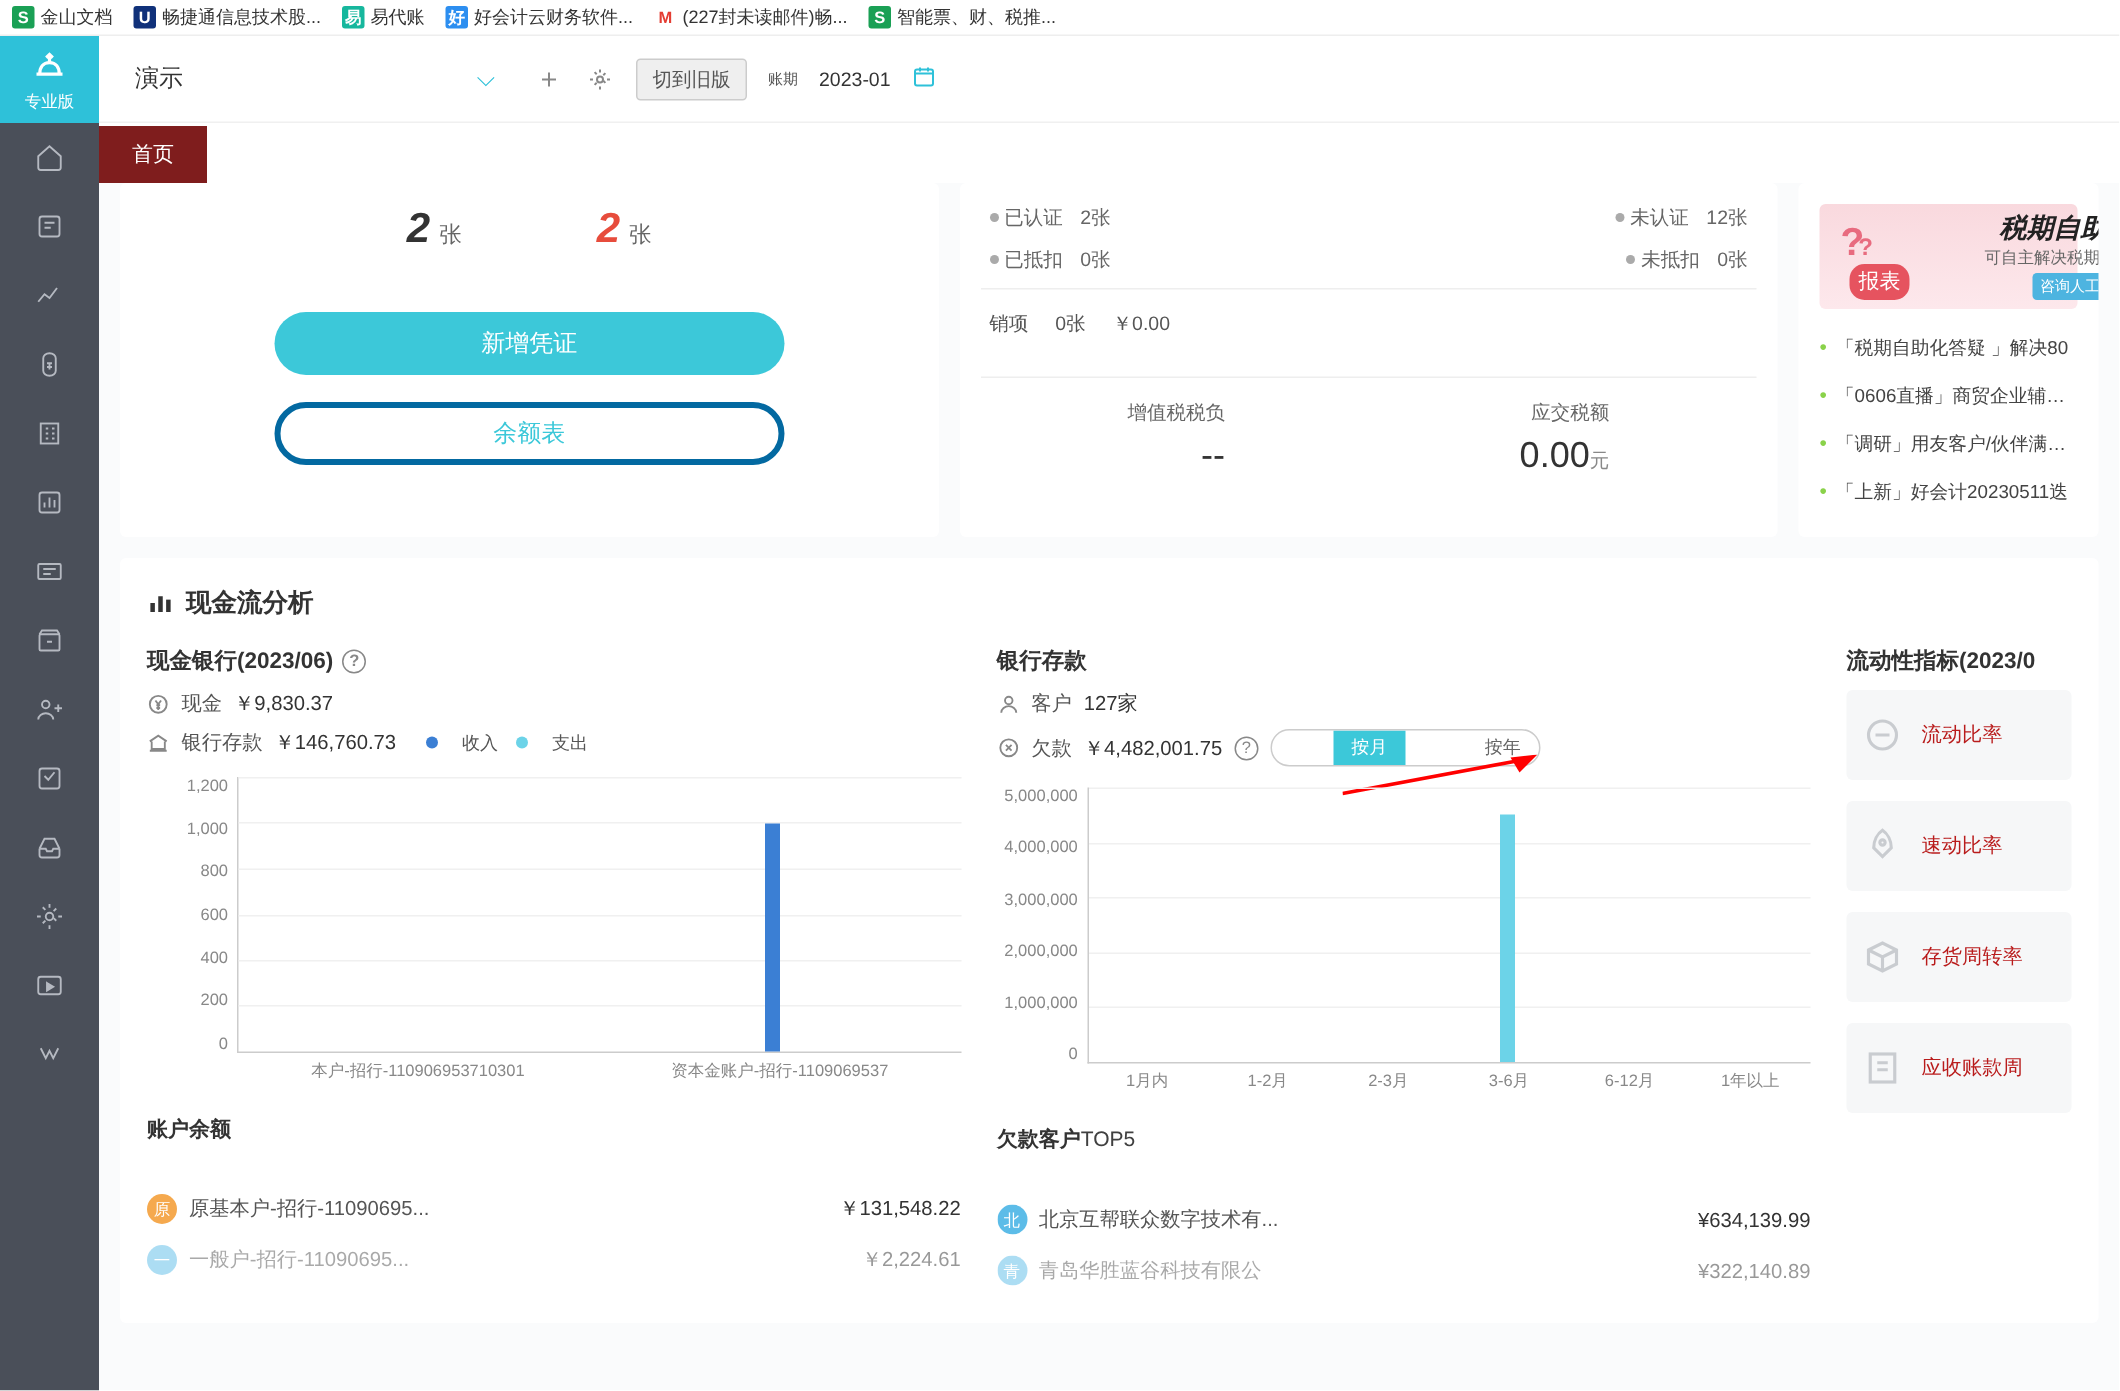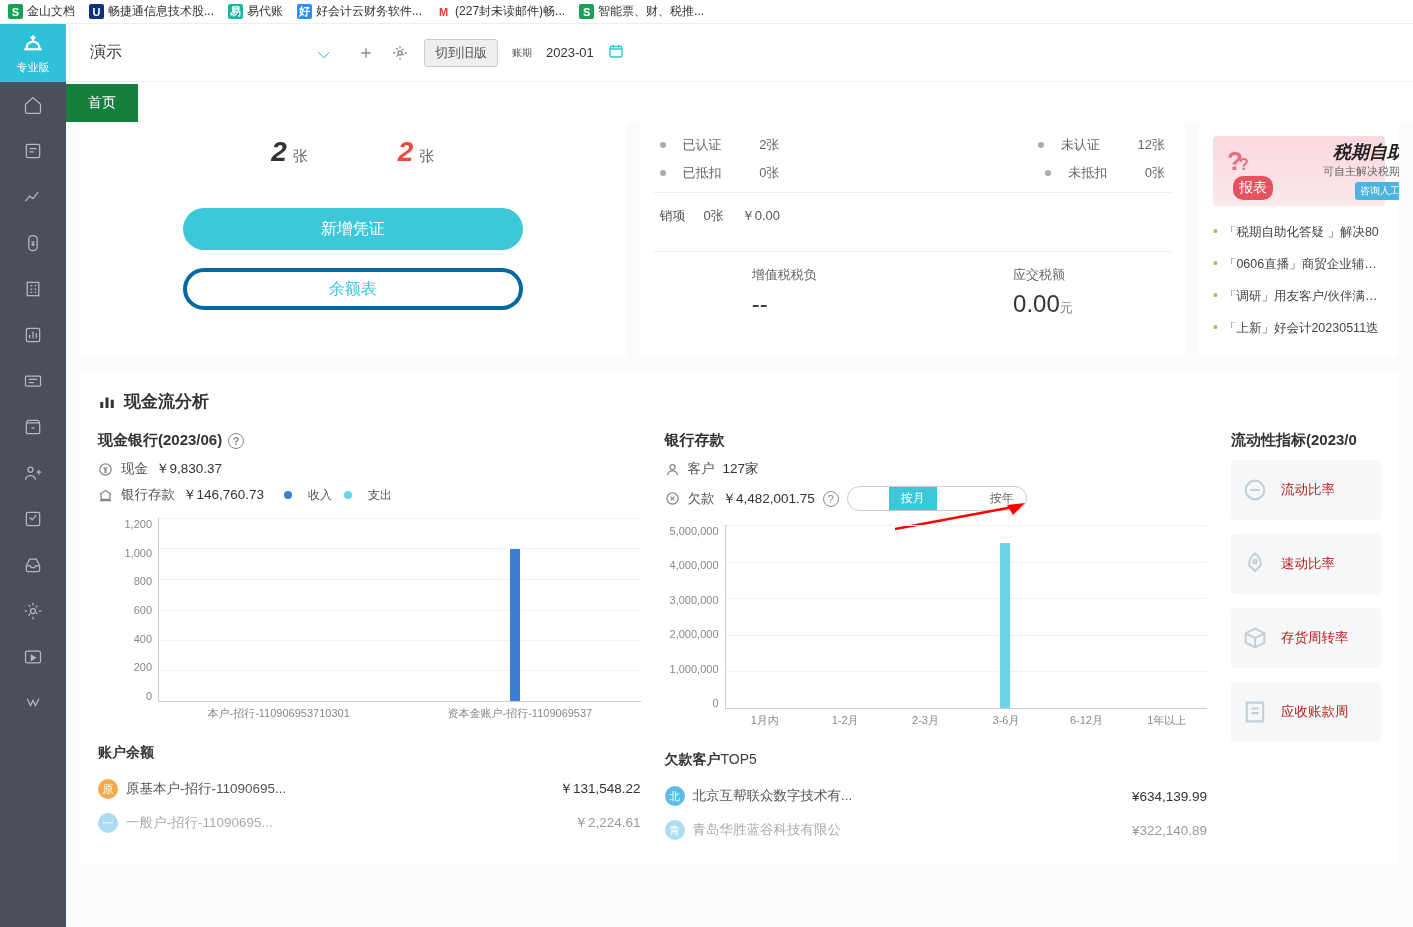--- a/index.html
+++ b/index.html
@@ -30,7 +30,7 @@
 .cal-icon { color:#2ec1d9; }
 
 .tabbar { height:40px; display:flex; align-items:flex-end; }
-.tab { padding:10px 22px; font-size:14px; background:#15803d; color:#fff;font-family:Liberation Mono, monospace; }
+.tab { padding:10px 22px; font-size:14px; background:#7f1d1d; color:#fff;font-family:Liberation Mono, monospace; }
 
 .content { flex:1; overflow:auto; background:#fafbfc; position:relative; }
 

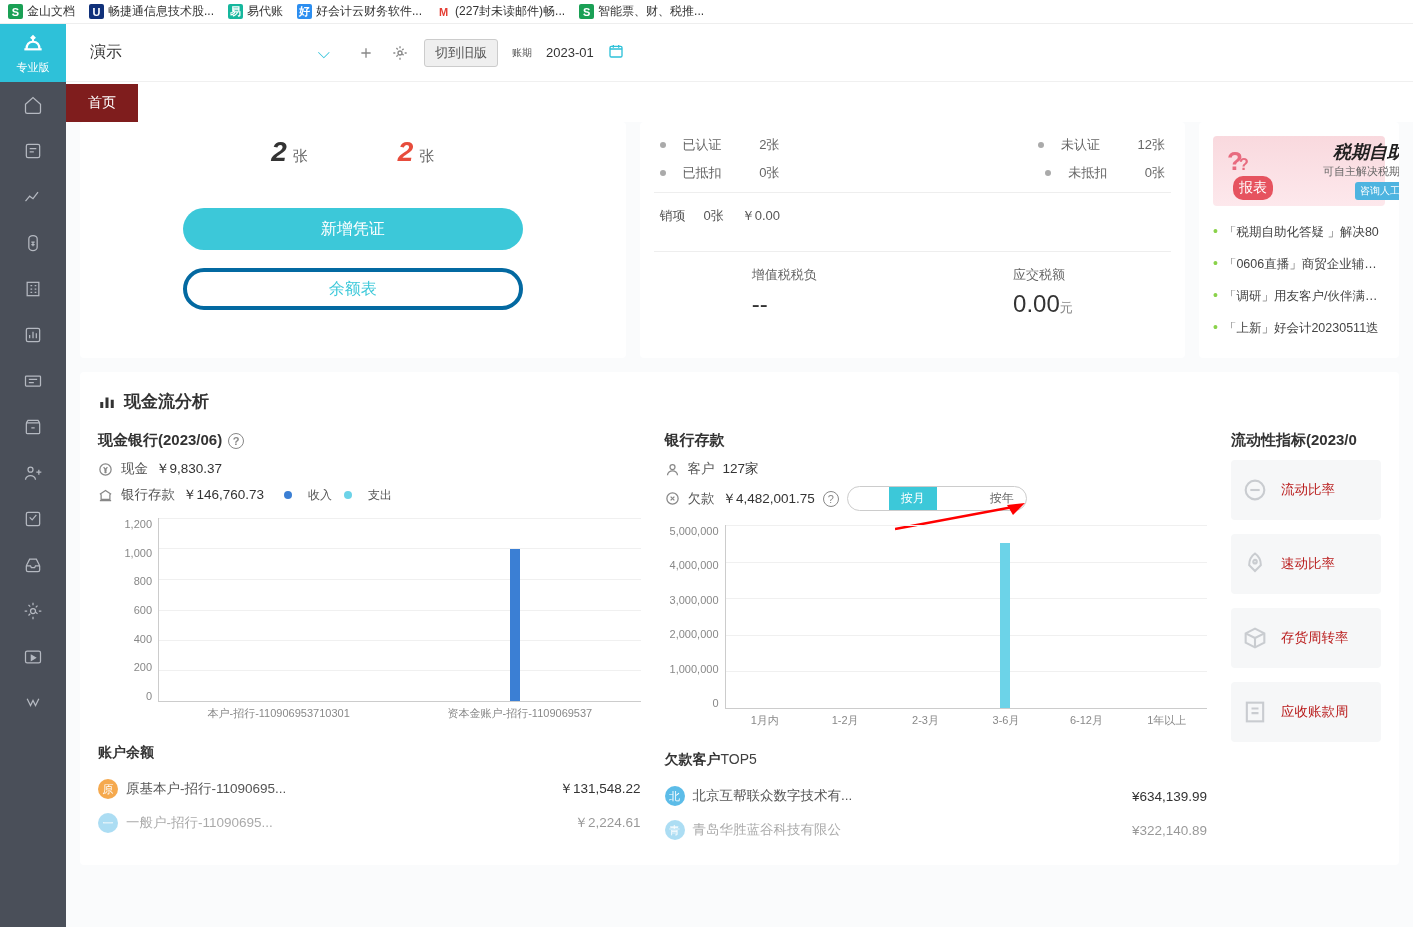--- a/index.html
+++ b/index.html
@@ -50,7 +50,7 @@
 .tax-card { min-height:220px; }
 .tax-rows { padding:0 6px; }
 .tax-row { display:flex; justify-content:space-between; margin-bottom:10px; color:#666; font-size:13px; }
-.tax-row span { display:flex; align-items:center; gap:17px;text-align:right; }
+.tax-row span { display:flex; align-items:center; gap:4px;text-align:right; }
 .dot { width:6px; height:6px; border-radius:50%; background:#aaa; display:inline-block; }
 .tax-sep { border-top:1px solid #eee; margin:10px 0; }
 .tax-sale { display:flex; gap:18px; color:#555; font-size:13px; padding:4px 6px 16px; }

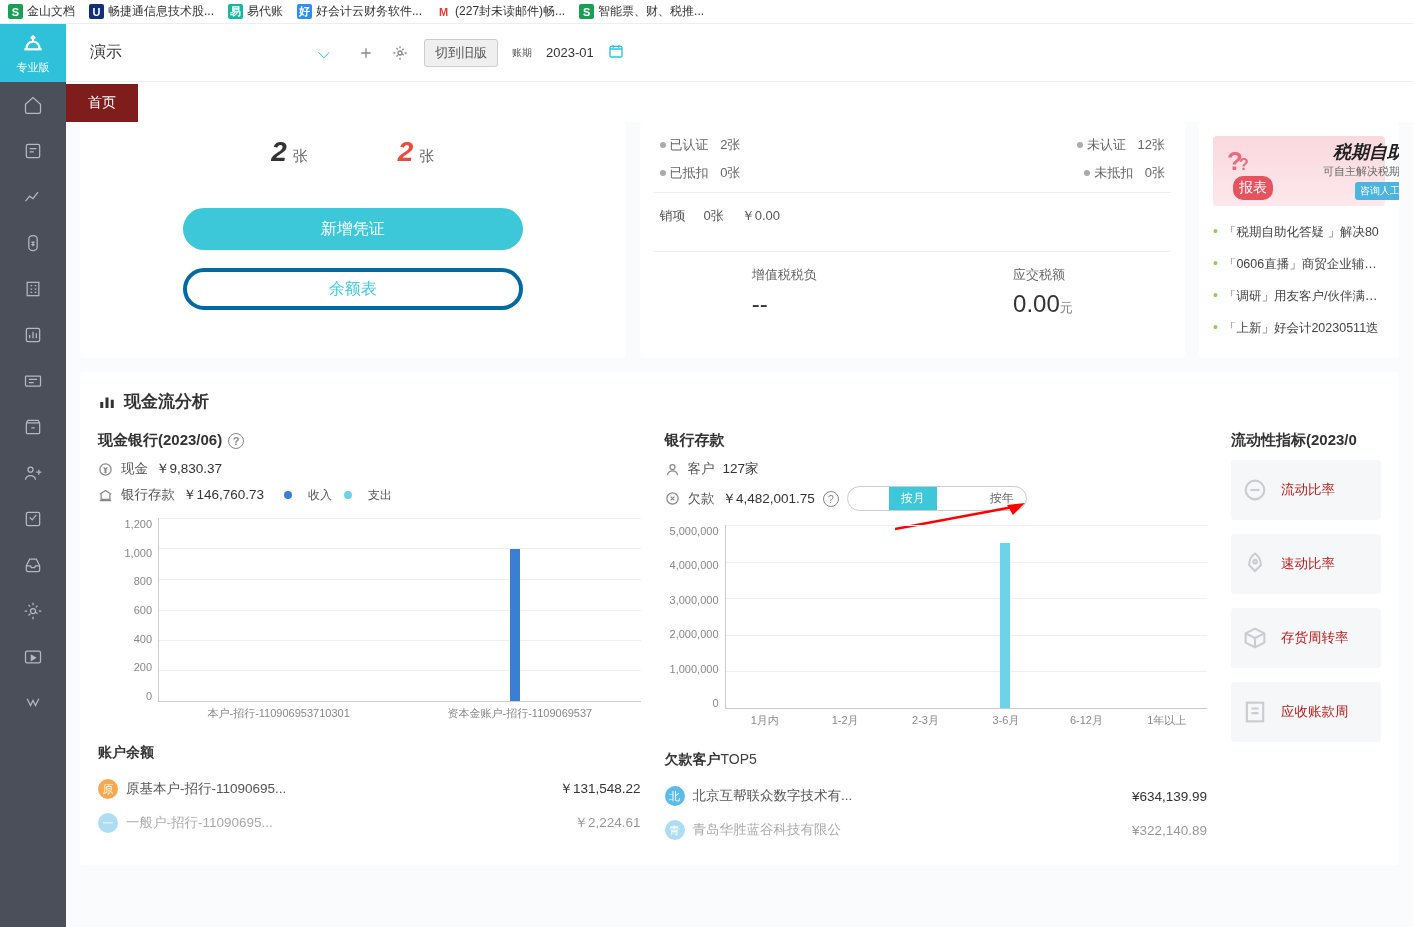--- a/index.html
+++ b/index.html
@@ -55,7 +55,7 @@
 .tax-sep { border-top:1px solid #eee; margin:10px 0; }
 .tax-sale { display:flex; gap:18px; color:#555; font-size:13px; padding:4px 6px 16px; }
 .tax-bottom { display:flex; justify-content:space-around; margin-top:14px; }
-.tax-col { text-align:left; }
+.tax-col { text-align:right; }
 .tax-col-lbl { font-size:13px; color:#666; margin-bottom:6px; }
 .tax-col-val { font-size:24px; color:#333; }
 .tax-col-unit { font-size:13px; color:#888; }

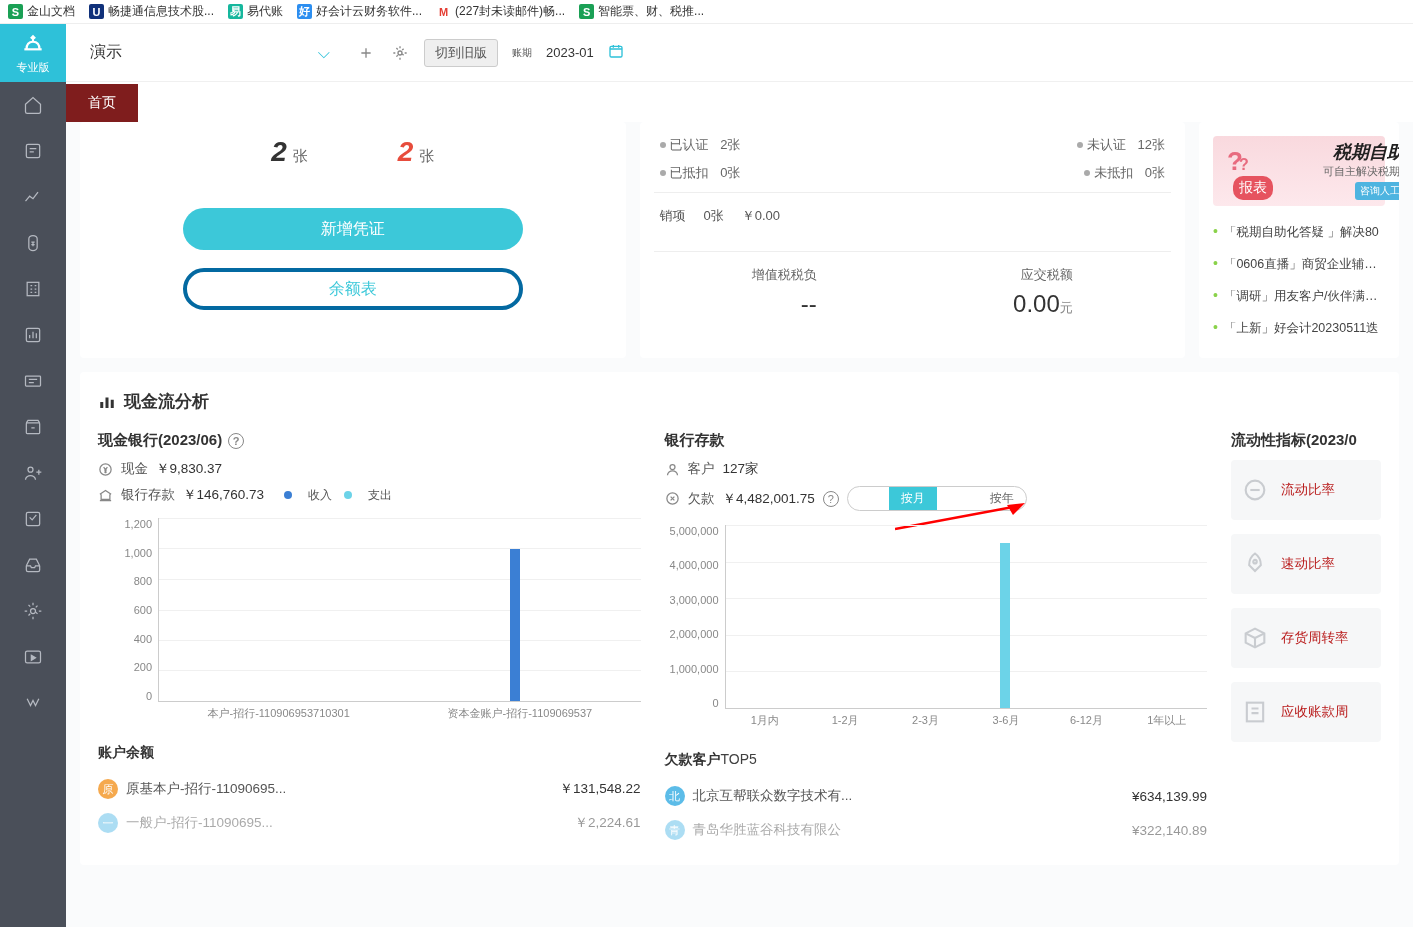--- a/index.html
+++ b/index.html
@@ -102,7 +102,7 @@
 .x-axis { position:absolute; left:60px; right:0; bottom:0; height:22px; display:flex; font-size:11px; color:#888; }
 .x-axis div { flex:1; text-align:center; white-space:nowrap; overflow:hidden; }
 
-.sub-title { font-size:14px; font-weight:600; margin-top:16px; margin-bottom:10px; }
+.sub-title { font-size:14px; font-weight:600; margin-top:16px; margin-bottom:27px; }
 .sub-title .top5 { color:#404040; font-weight:normal; }
 .account-row { display:flex; justify-content:space-between; align-items:center; padding:7px 0; font-size:13.5px; }
 .account-row .name { display:flex; align-items:center; gap:8px; color:#555; max-width:260px; white-space:nowrap; overflow:hidden; text-overflow:ellipsis; }

